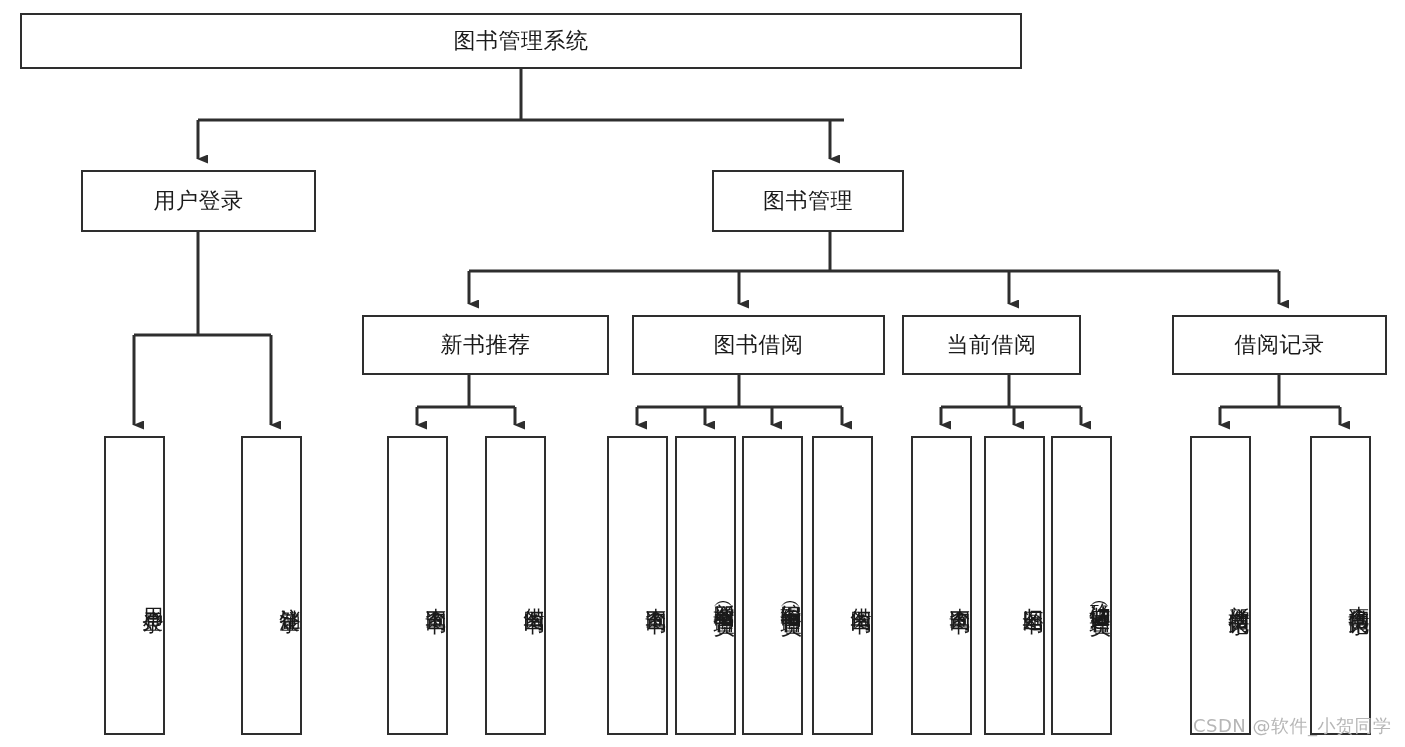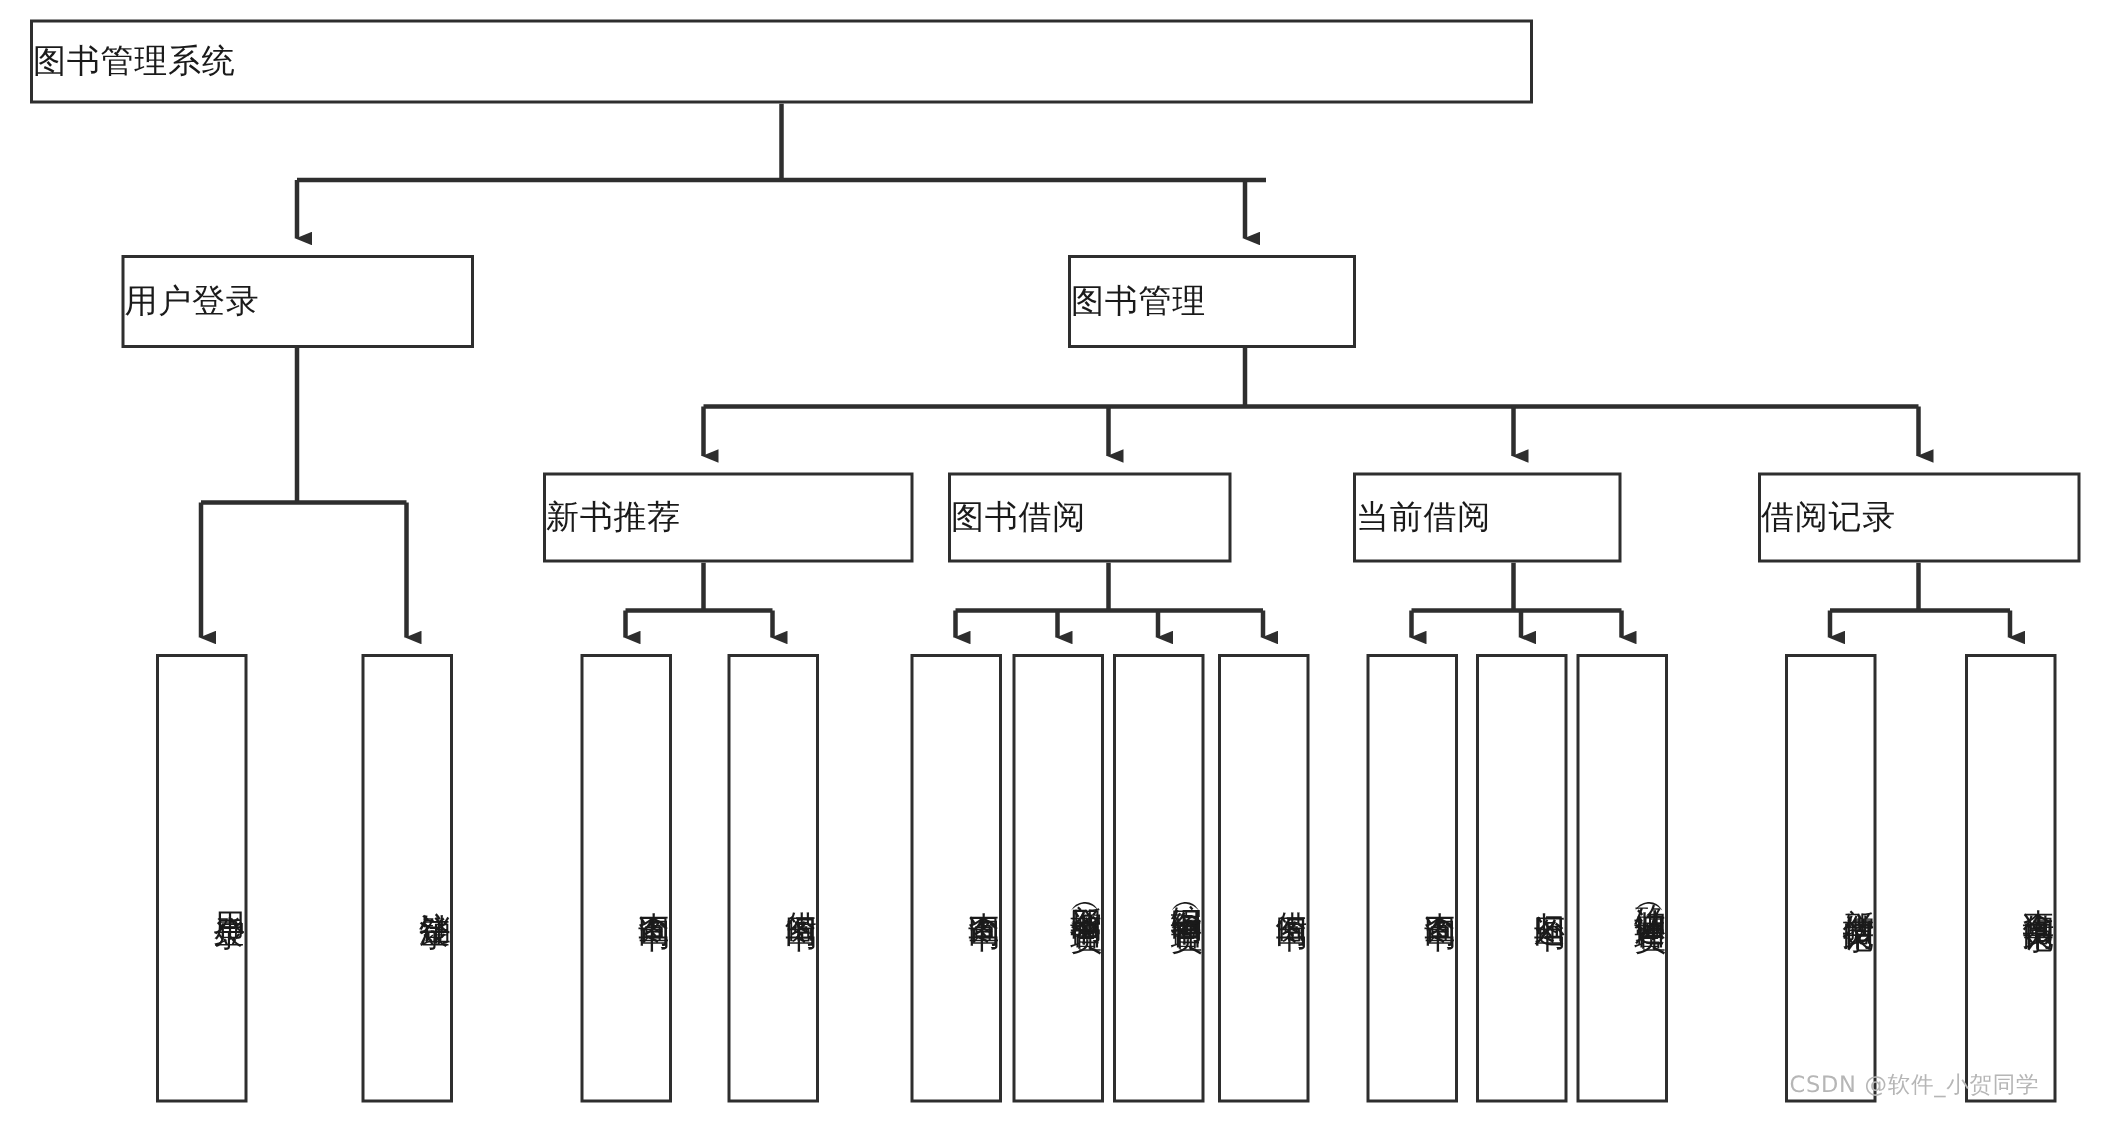--- a/index.html
+++ b/index.html
@@ -31,7 +31,7 @@
     border: 2px solid #2e2e2e;
     display: flex;
     align-items: center;
-    justify-content: flex-start;
+    justify-content: center;
     color: #1a1a1a;
   }
   .node-h {

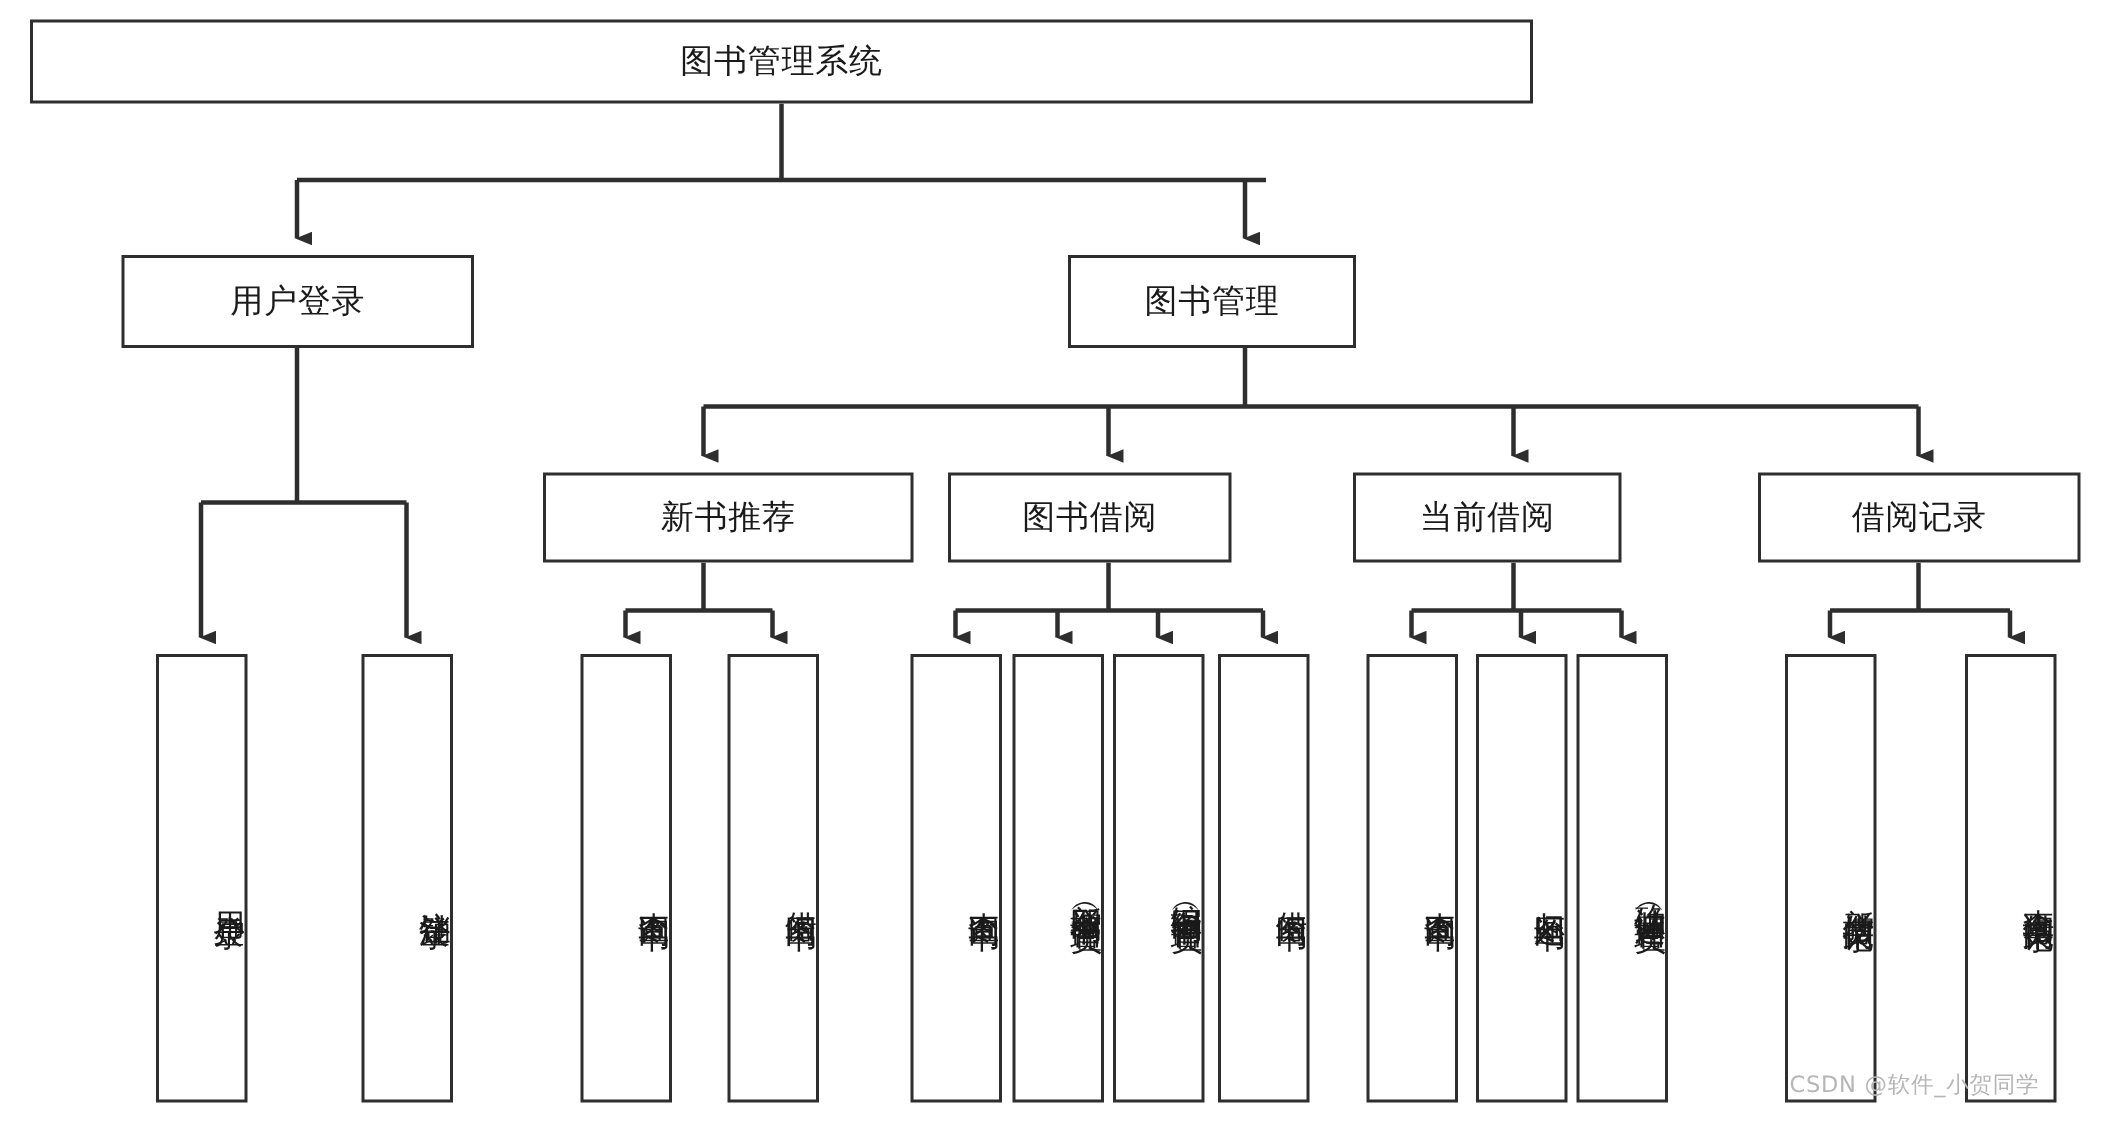--- a/index.html
+++ b/index.html
@@ -140,7 +140,7 @@
       <div class="node node-h" style="left: 362px; top: 315px; width: 247px; height: 60px;">
         <span>新书推荐</span>
       </div>
-      <div class="node node-h" style="left: 632px; top: 315px; width: 189px; height: 60px;">
+      <div class="node node-h" style="left: 632px; top: 315px; width: 253px; height: 60px;">
         <span>图书借阅</span>
       </div>
       <div class="node node-h" style="left: 902px; top: 315px; width: 179px; height: 60px;">

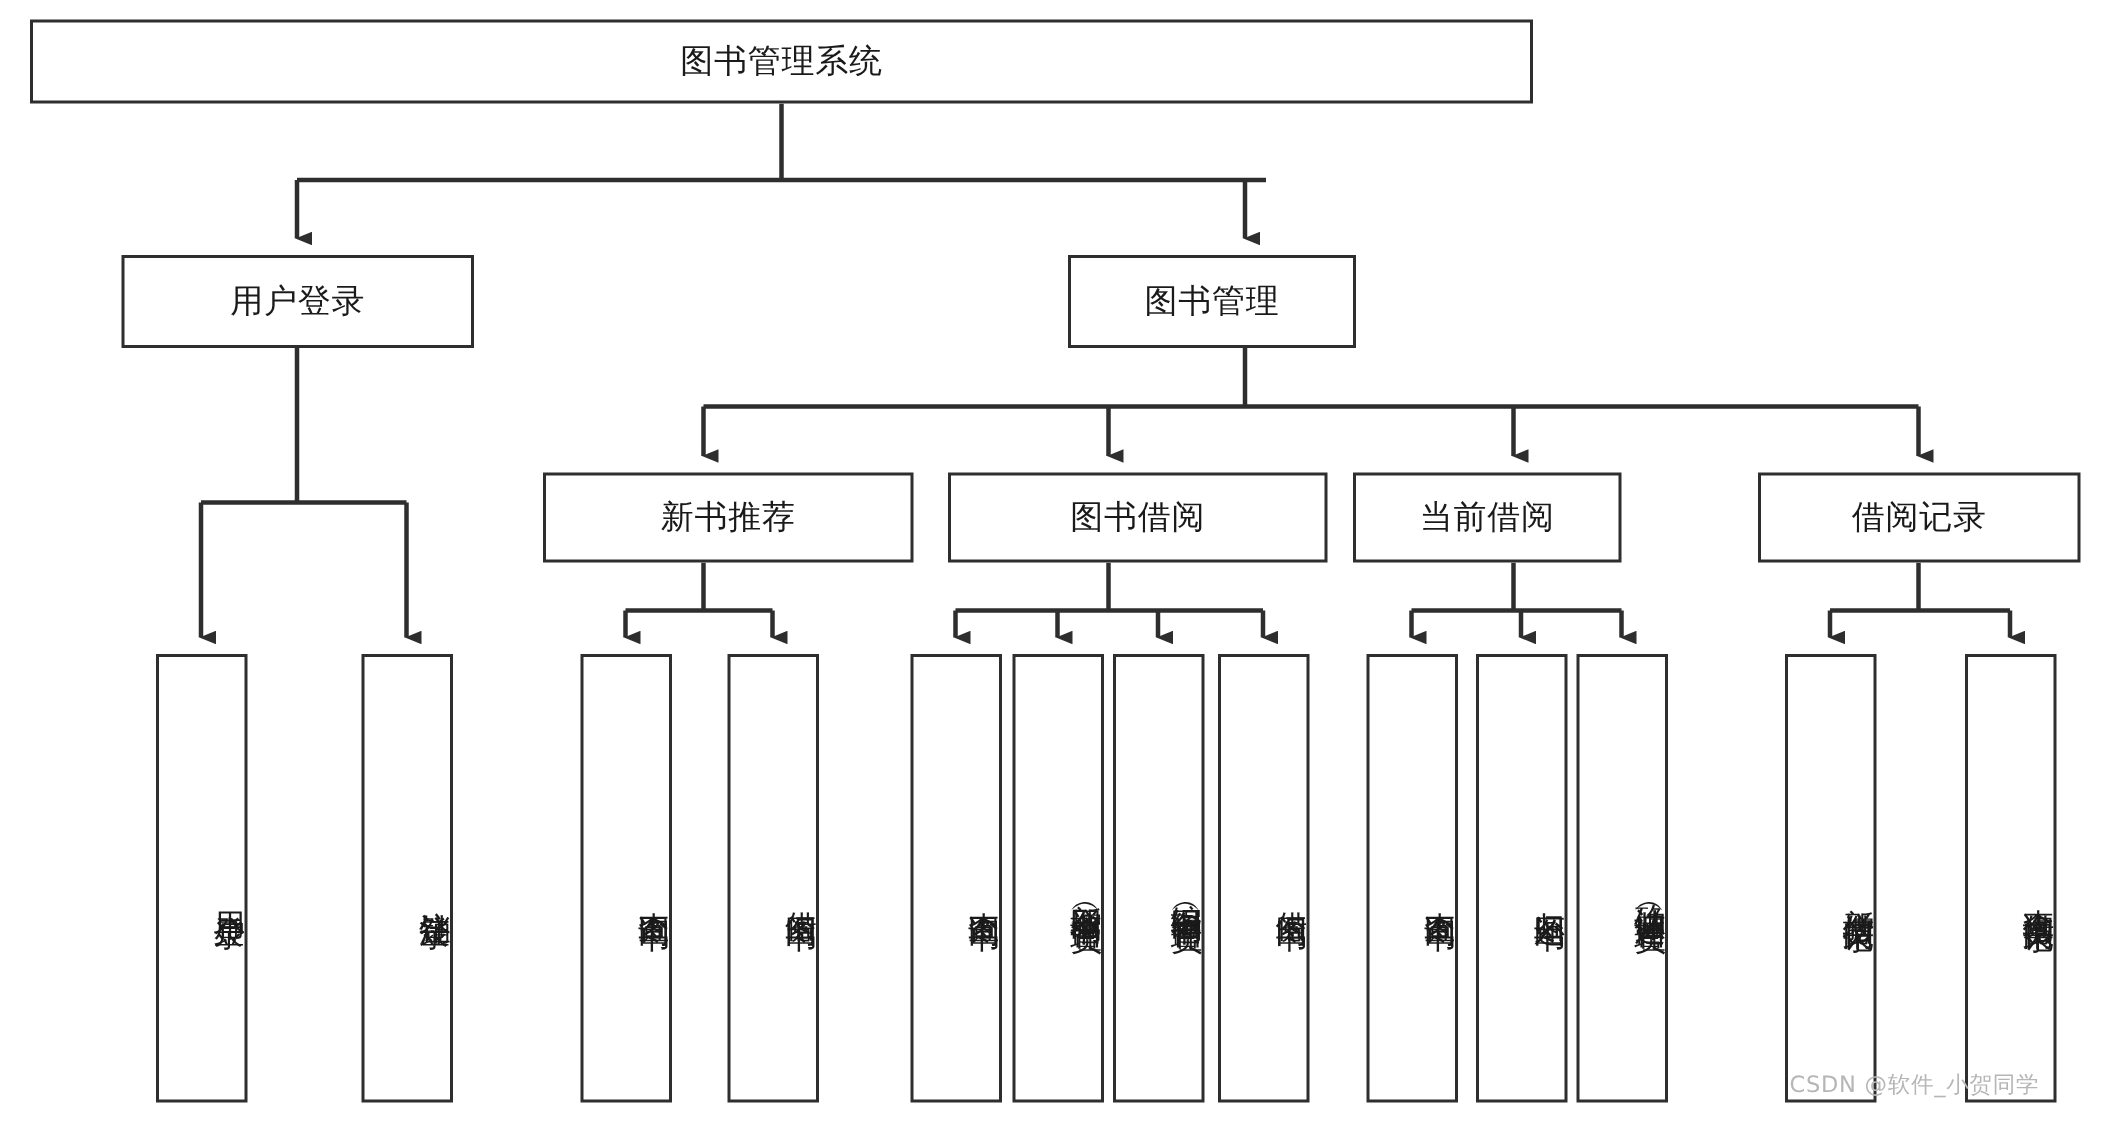--- a/index.html
+++ b/index.html
@@ -51,7 +51,7 @@
   }
   .watermark {
     position: absolute;
-    font-size: 15px;
+    font-size: 18px;
     color: #b6b6b6;
     white-space: nowrap;
     letter-spacing: 0.5px;

